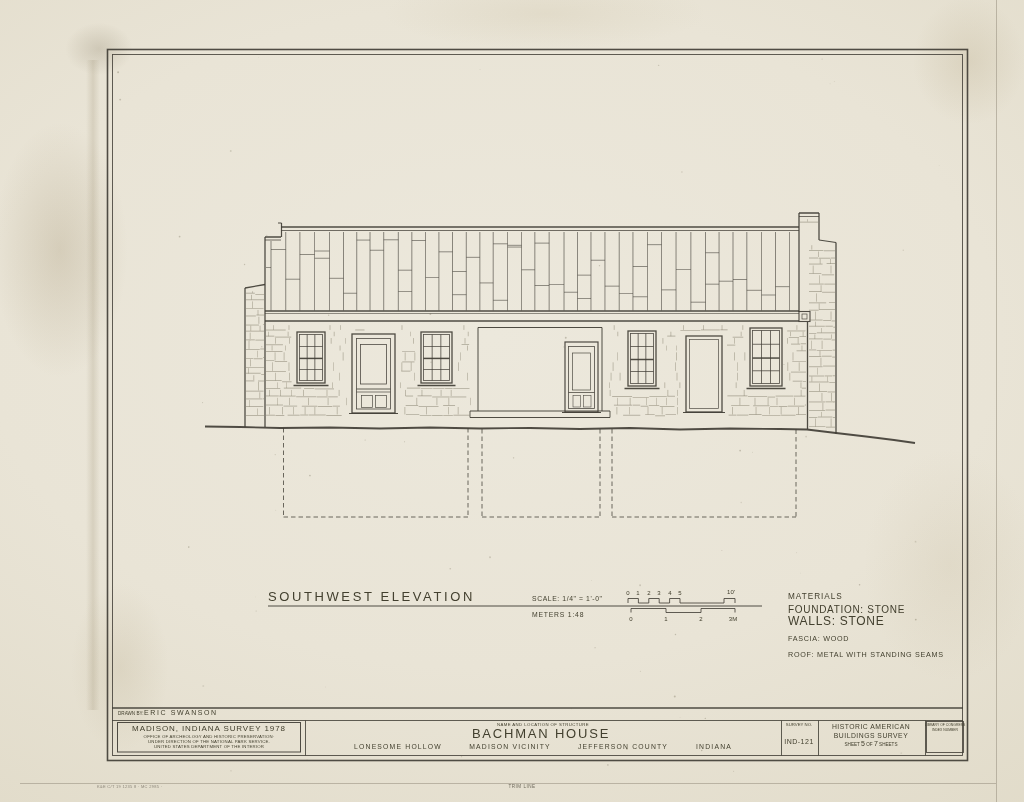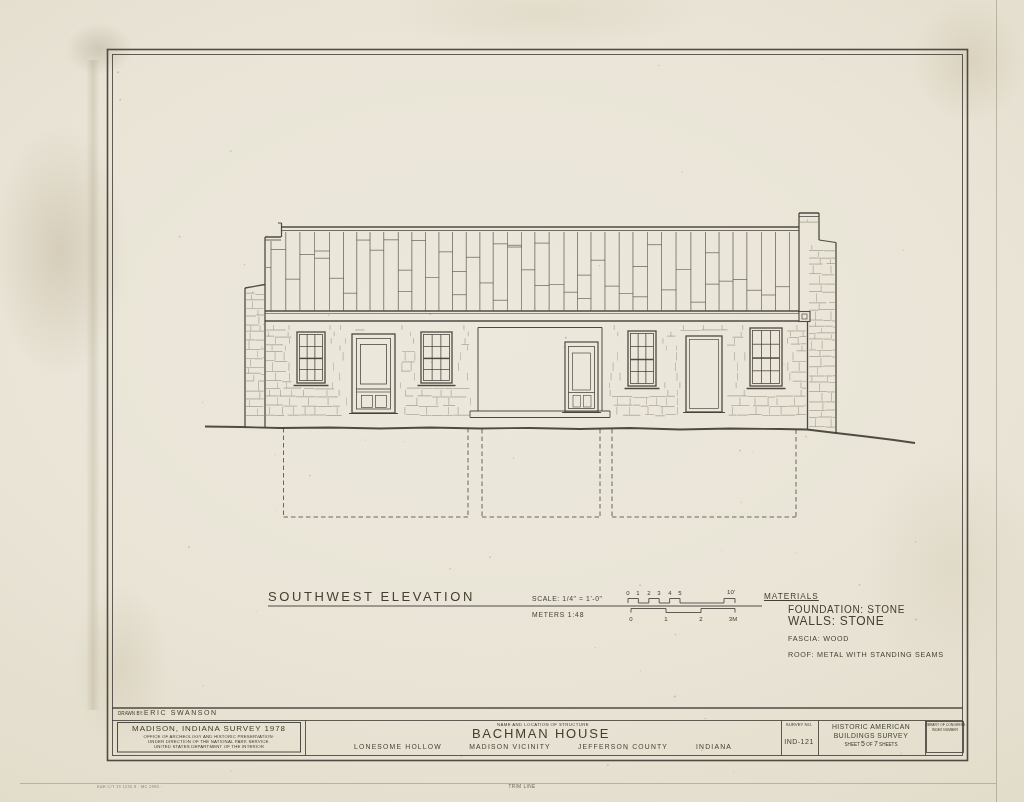--- a/index.html
+++ b/index.html
@@ -666,7 +666,7 @@
   <span class="txt ctr" style="left:701px;top:616px;font-size:6px;">2</span>
   <span class="txt ctr" style="left:733px;top:616px;font-size:6px;">3M</span>
 
-  <div class="txt" style="left:764px;top:592px;font-size:8.2px;letter-spacing:1px;text-decoration:underline;">MATERIALS</div>
+  <div class="txt" style="left:788px;top:592px;font-size:8.2px;letter-spacing:1px;">MATERIALS</div>
   <div class="txt" style="left:788px;top:604px;font-size:10px;letter-spacing:.7px;">FOUNDATION: STONE</div>
   <div class="txt" style="left:788px;top:614px;font-size:12px;letter-spacing:.7px;">WALLS: STONE</div>
   <div class="txt" style="left:788px;top:650px;font-size:7.2px;letter-spacing:.7px;">ROOF: METAL WITH STANDING SEAMS</div>

